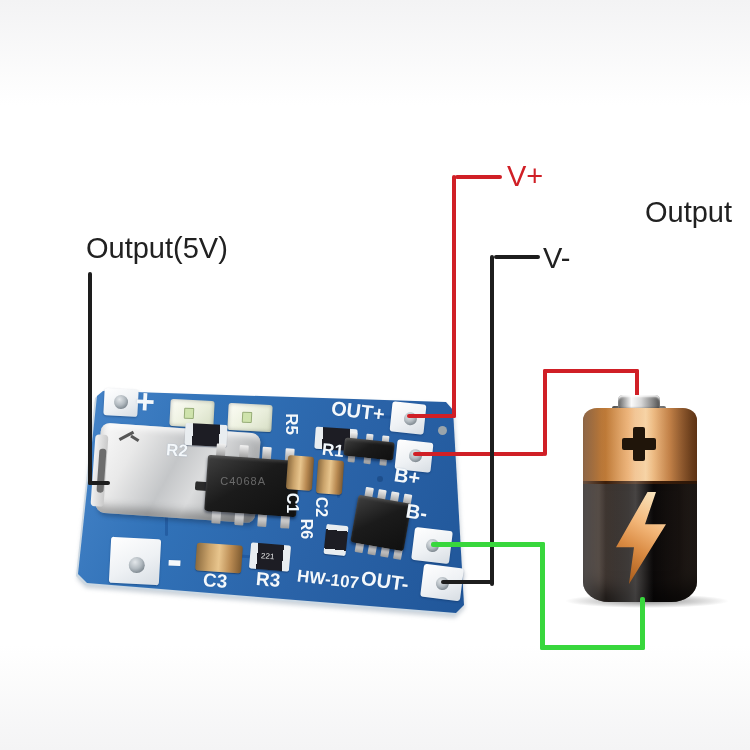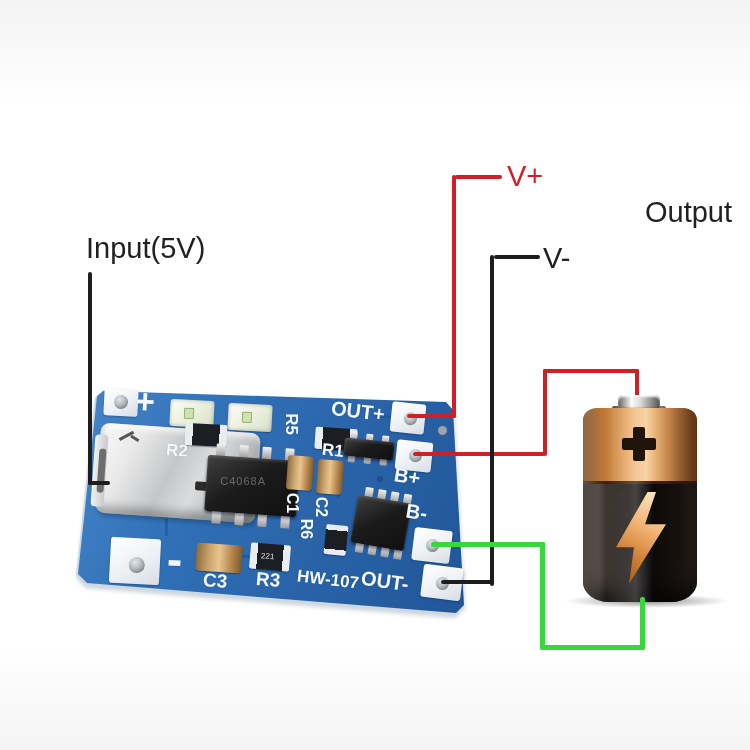--- a/index.html
+++ b/index.html
@@ -233,7 +233,7 @@
   <div class="wire grn" style="left:540px;top:645px;width:105px;height:5px;"></div>
   <div class="wire grn" style="left:640px;top:597px;width:5px;height:53px;"></div>
 
-  <div class="lbl" style="left:86px;top:232px;">Input(5V)</div>
+  <div class="lbl" style="left:86px;top:232px;">Output(5V)</div>
   <div class="lbl" style="left:507px;top:160px;color:#d01f26;">V+</div>
   <div class="lbl" style="left:597px;top:196px;margin-left:48px;">Output</div>
   <div class="lbl" style="left:543px;top:242px;">V-</div>

